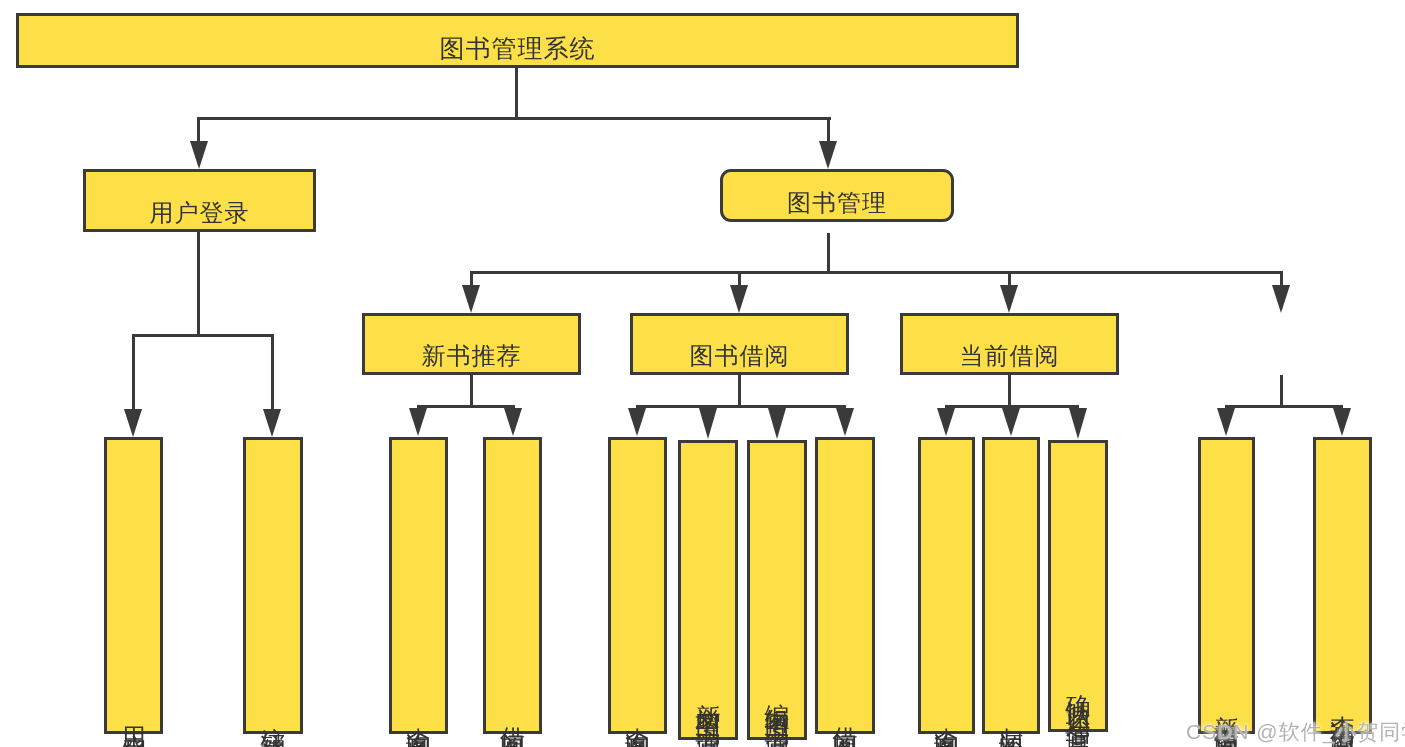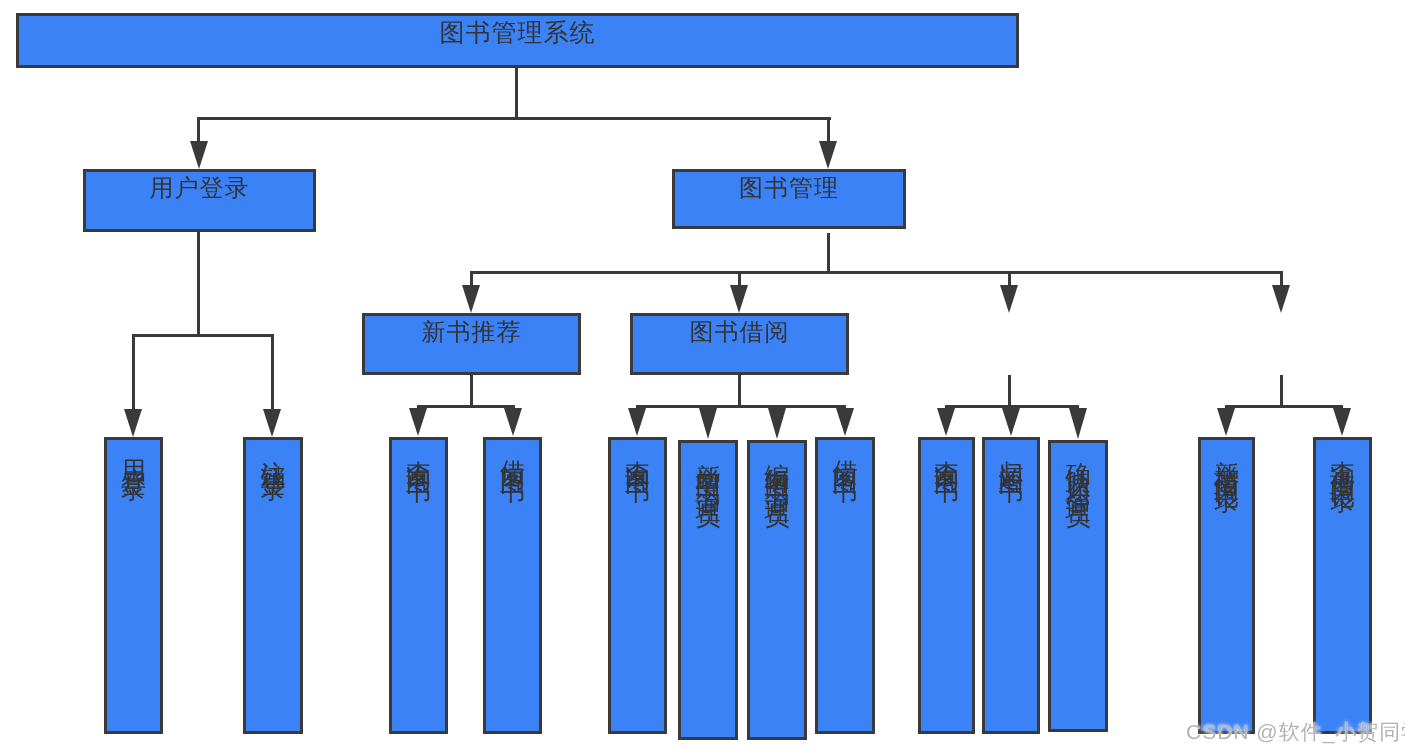--- a/index.html
+++ b/index.html
@@ -22,8 +22,8 @@
     position:absolute;
     box-sizing:border-box;
     border:3px solid var(--line);
-    background:#3b82f6;
-    display:flex;align-items:flex-start;justify-content:center;font-family:Liberation Serif, serif;
+    background:#fde047;
+    display:flex;align-items:flex-end;justify-content:center;font-family:Liberation Serif, serif;
   }
   .hlabel{font-size:24px;letter-spacing:1px;color:var(--text);white-space:nowrap;}
   .root-label{font-size:25px;}

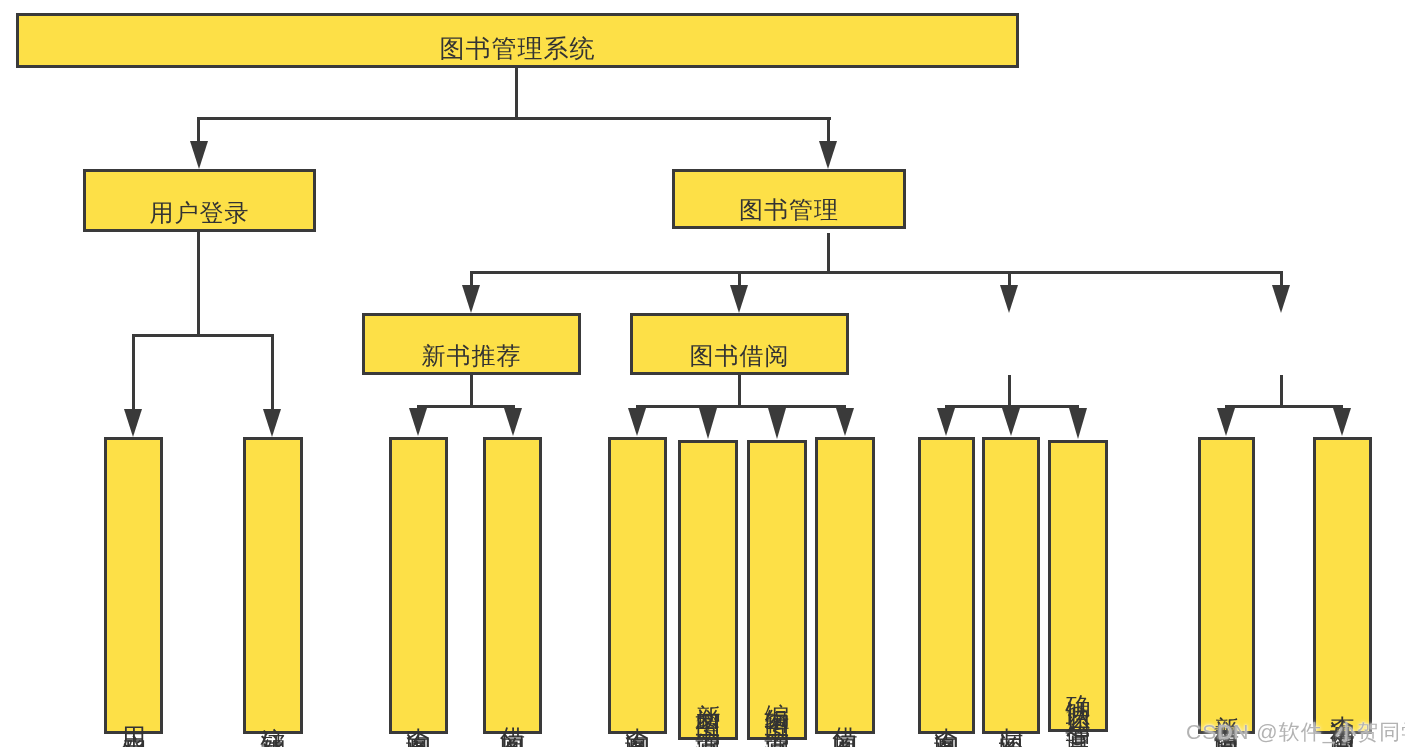--- a/index.html
+++ b/index.html
@@ -74,7 +74,7 @@
   <div class="box" style="left:83px;top:169px;width:233px;height:63px;">
     <span class="hlabel">用户登录</span>
   </div>
-  <div class="box" style="left:672px;top:169px;width:234px;height:60px;">
+  <div class="box" style="left:720px;top:169px;width:234px;height:53px;border-radius:11px;">
     <span class="hlabel">图书管理</span>
   </div>
 

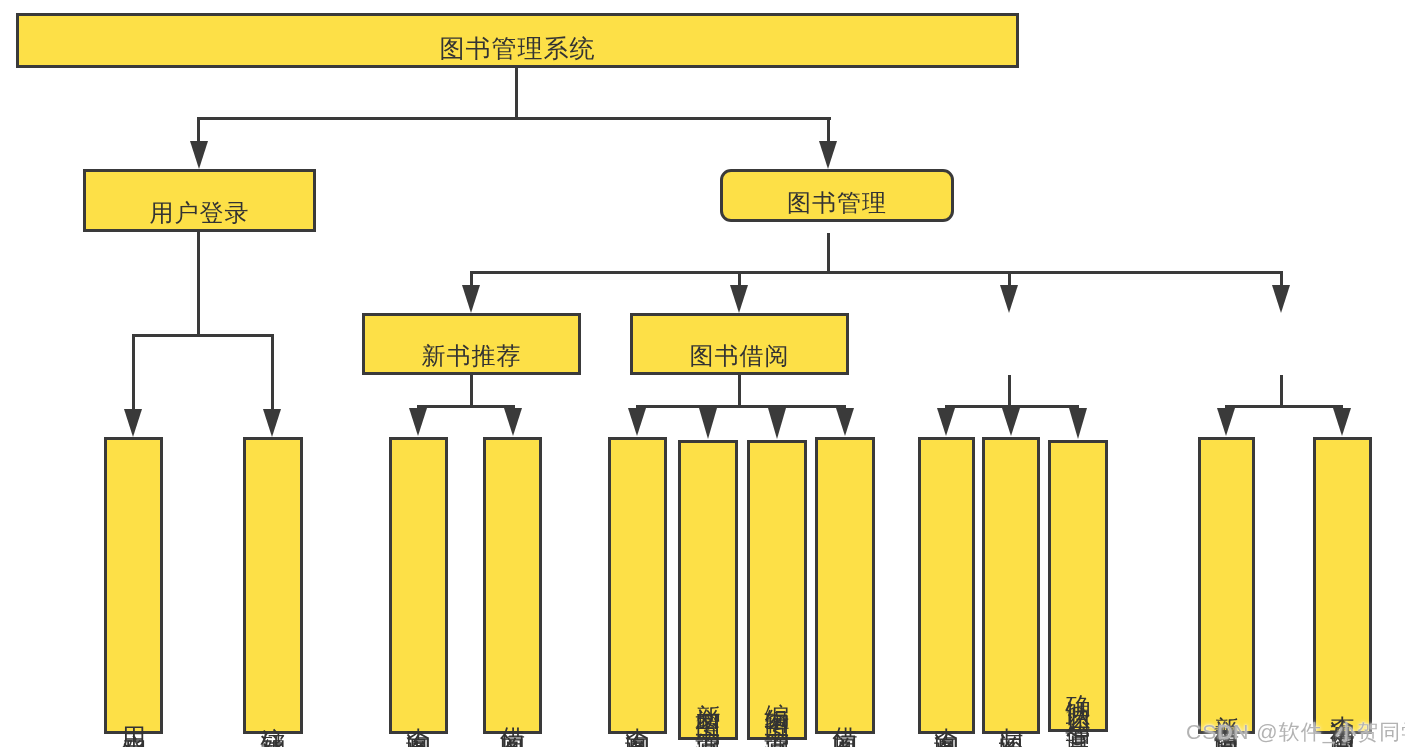--- a/index.html
+++ b/index.html
@@ -102,6 +102,9 @@
   <div class="box" style="left:362px;top:313px;width:219px;height:62px;">
     <span class="hlabel">新书推荐</span>
   </div>
+  <div class="box" style="left:900px;top:313px;width:219px;height:62px;">
+    <span class="hlabel">当前借阅</span>
+  </div>
 
   <div class="vline" style="left:470px;top:375px;height:33px;"></div>
   <div class="hline" style="left:417px;top:405px;width:98px;"></div>

